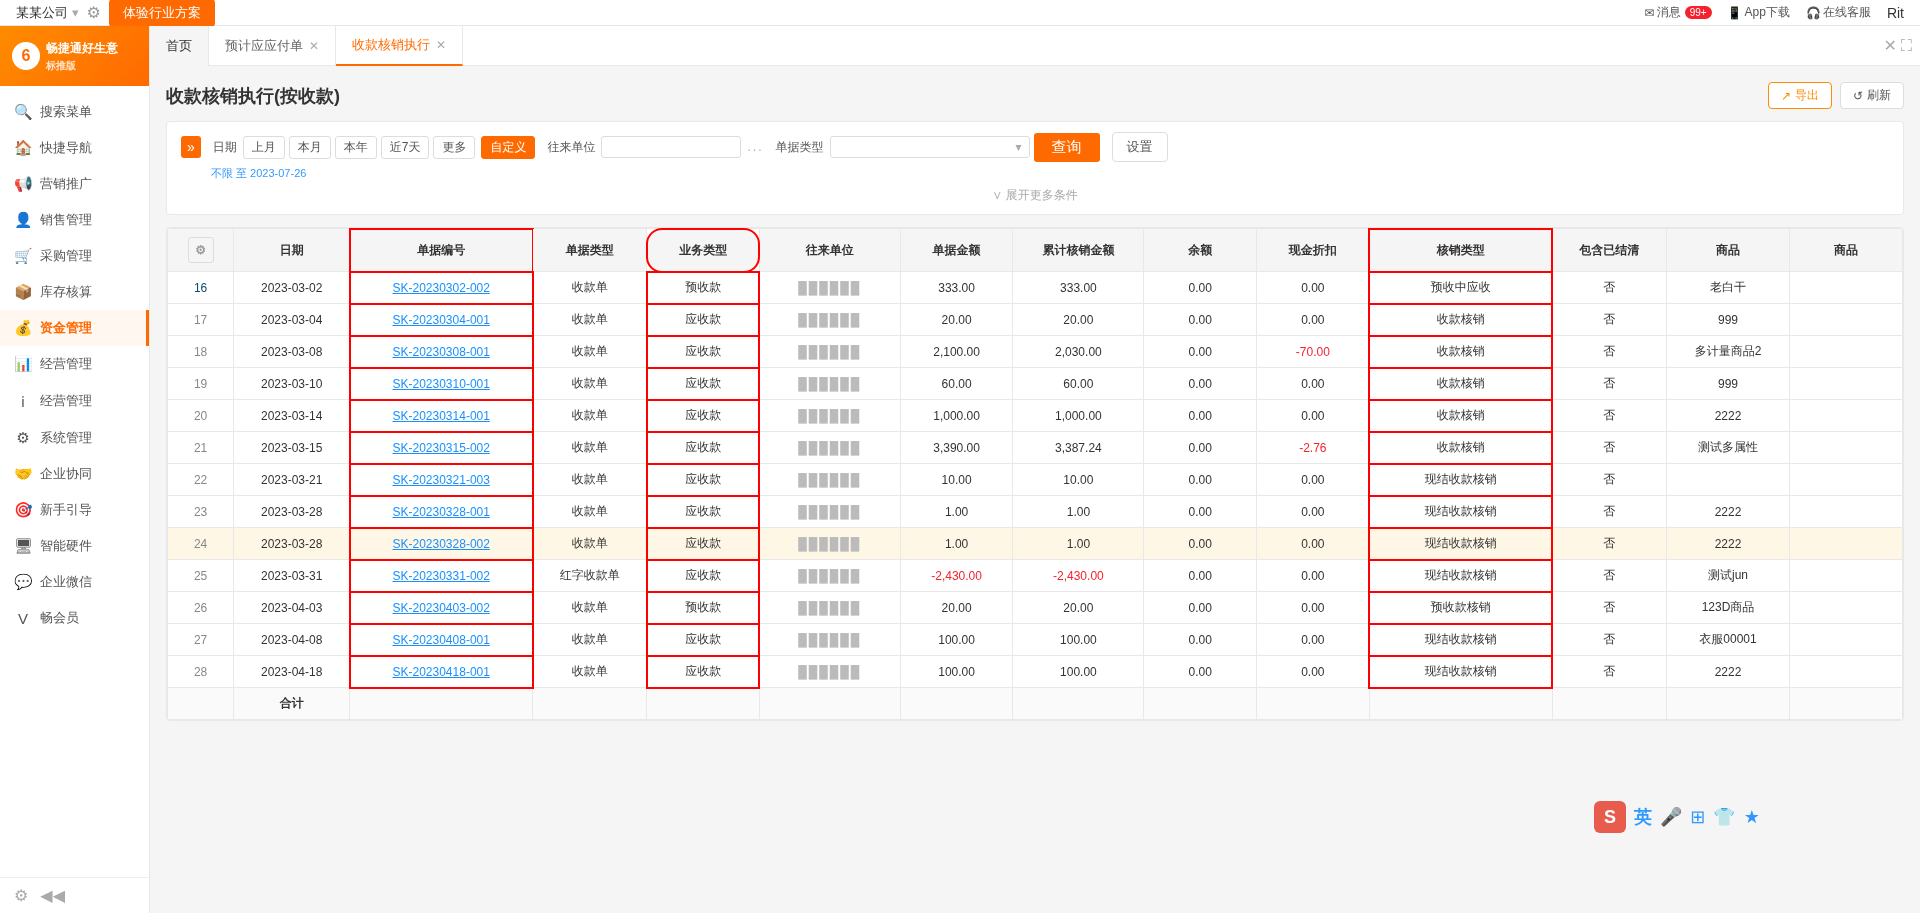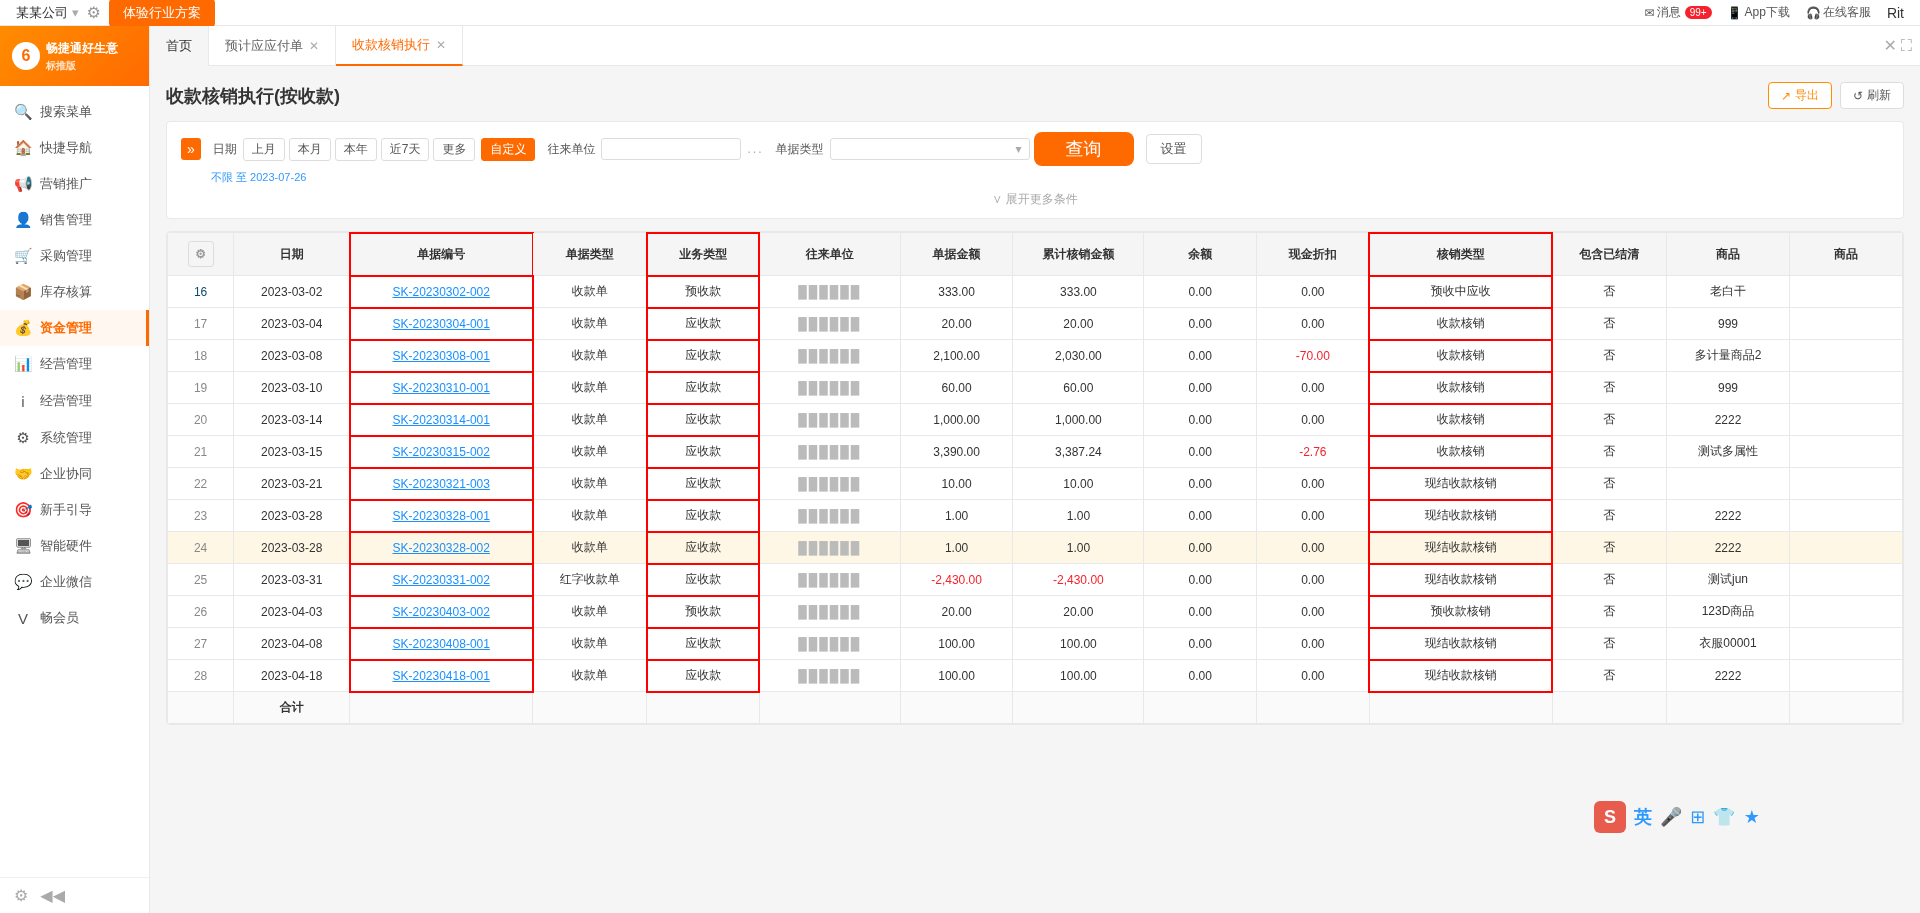--- a/index.html
+++ b/index.html
@@ -61,7 +61,7 @@
     .filter-input { border: 1px solid #ddd; border-radius: 3px; padding: 3px 8px; font-size: 12px; width: 160px; }
     .filter-dots { color: #aaa; letter-spacing: 2px; }
     .filter-select { border: 1px solid #ddd; border-radius: 3px; padding: 3px 8px; font-size: 12px; min-width: 120px; }
-    .btn-query { background: #ff6a00; color: #fff; border: none; border-radius: 8px; padding: 5px 32px; cursor: pointer; font-size: 18px; }
+    .btn-query { background: #ff6a00; color: #fff; border: none; border-radius: 3px; padding: 5px 18px; cursor: pointer; font-size: 15px; }
     .btn-settings { border: 1px solid #ddd; color: #555; background: #fff; border-radius: 4px; padding: 5px 14px; cursor: pointer; font-size: 13px; }
     .expand-bar { text-align: center; margin-top: 6px; }
     .expand-btn { color: #aaa; font-size: 12px; cursor: pointer; }

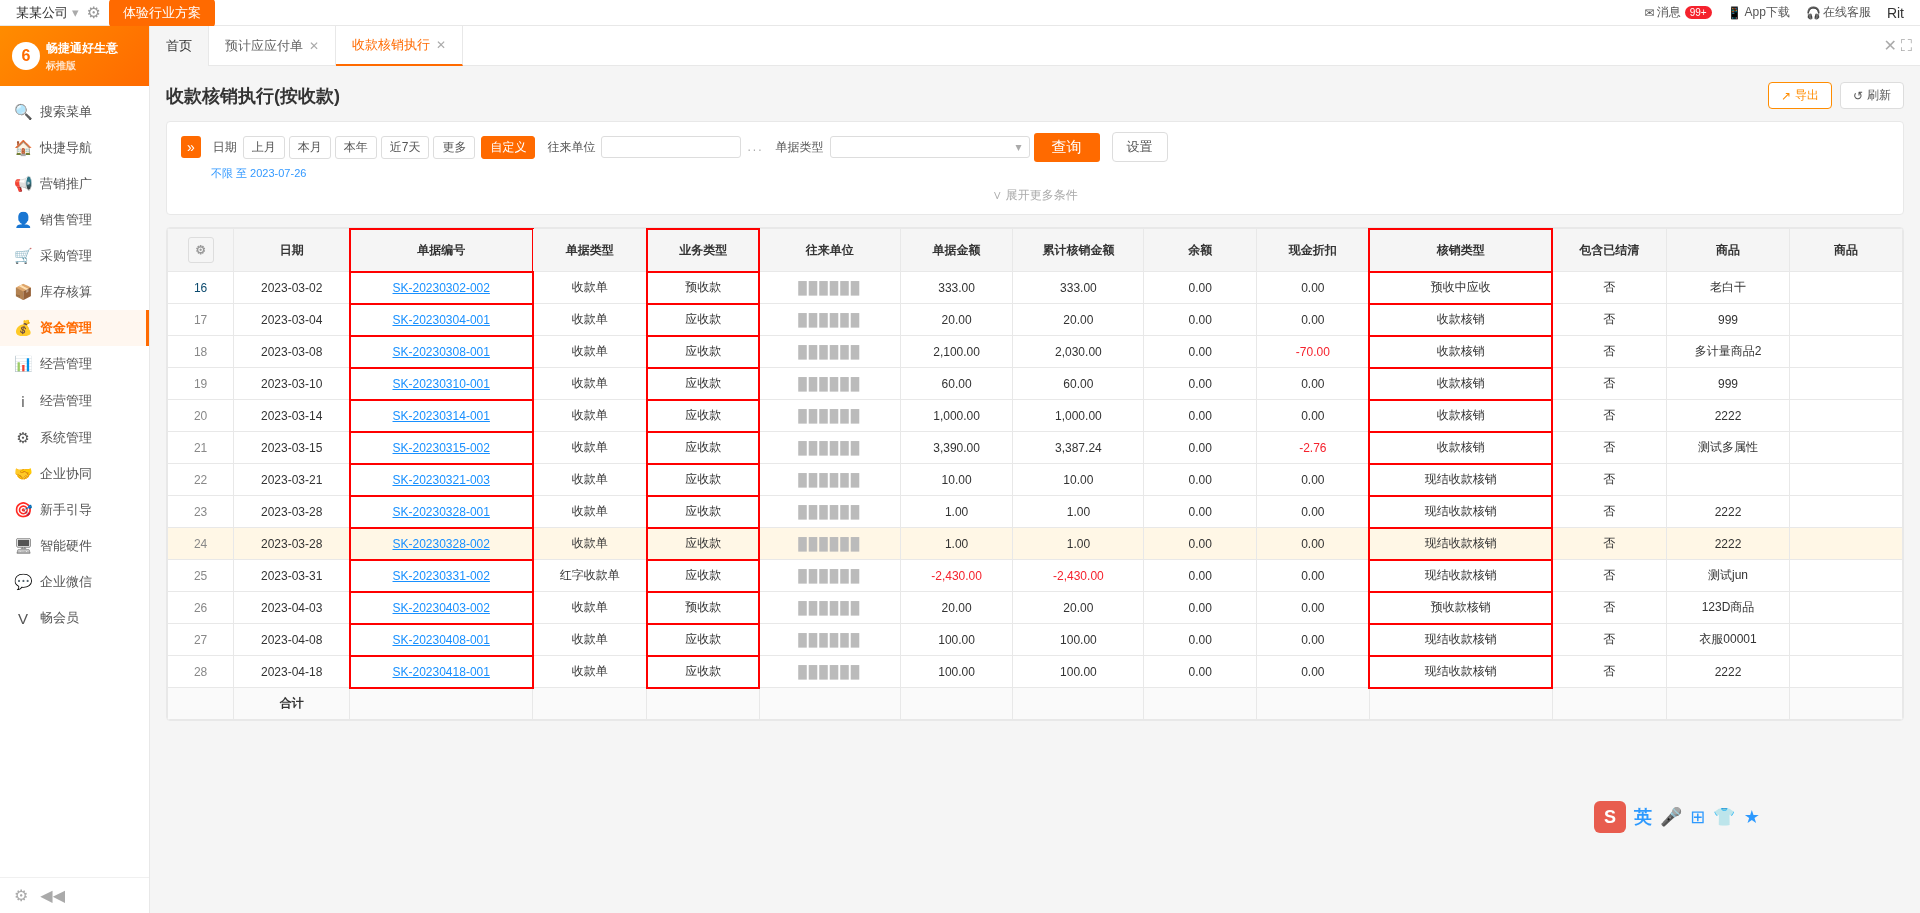--- a/index.html
+++ b/index.html
@@ -286,7 +286,7 @@
                 <th style="min-width: 80px;">日期</th>
                 <th style="min-width: 130px; outline: red solid 2px; outline-offset: -1px;">单据编号</th>
                 <th style="min-width: 80px;">单据类型</th>
-                <th style="min-width: 80px; outline: red solid 2px; outline-offset: -1px;">业务类型</th>
+                <th style="min-width: 80px; outline: red solid 2px; outline-offset: -1px; border-radius: 15px;">业务类型</th>
                 <th style="min-width: 100px;">往来单位</th>
                 <th style="min-width: 80px;">单据金额</th>
                 <th style="min-width: 80px;">累计核销金额</th>

